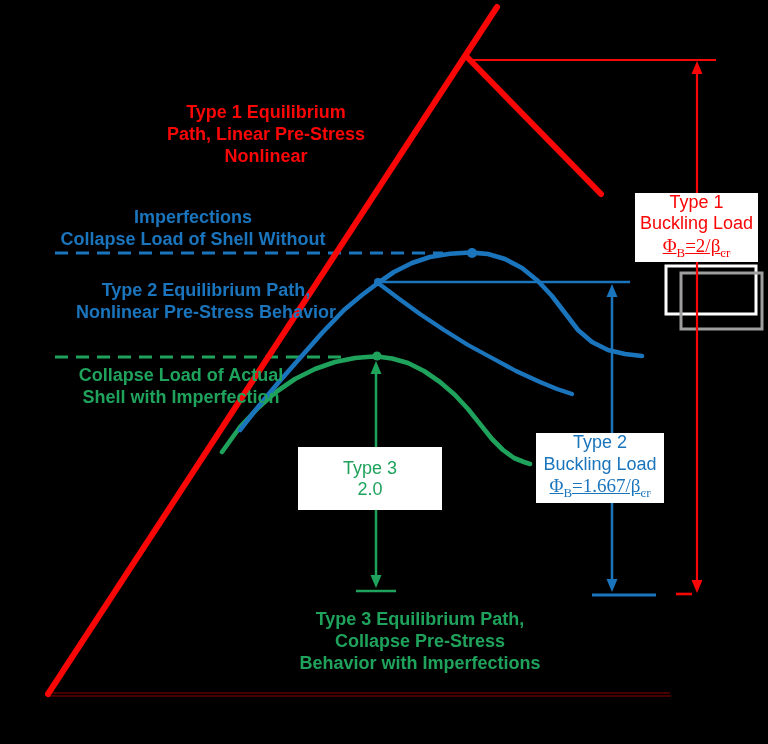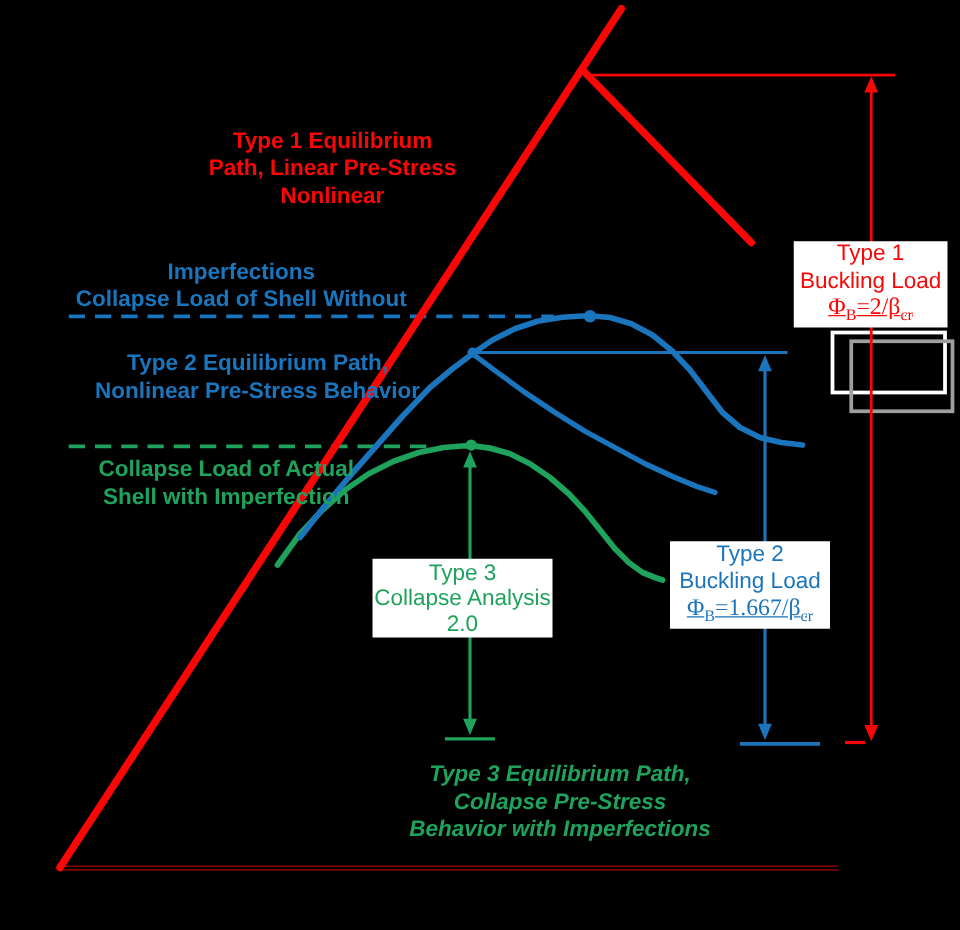--- a/index.html
+++ b/index.html
@@ -93,7 +93,6 @@
 
   <div class="box green" style="left:298px;top:447px;width:144px;height:63px;line-height:20.5px;">
     <div>Type 3</div>
-    <div>Collapse Analysis</div>
     <div>2.0</div>
   </div>
 

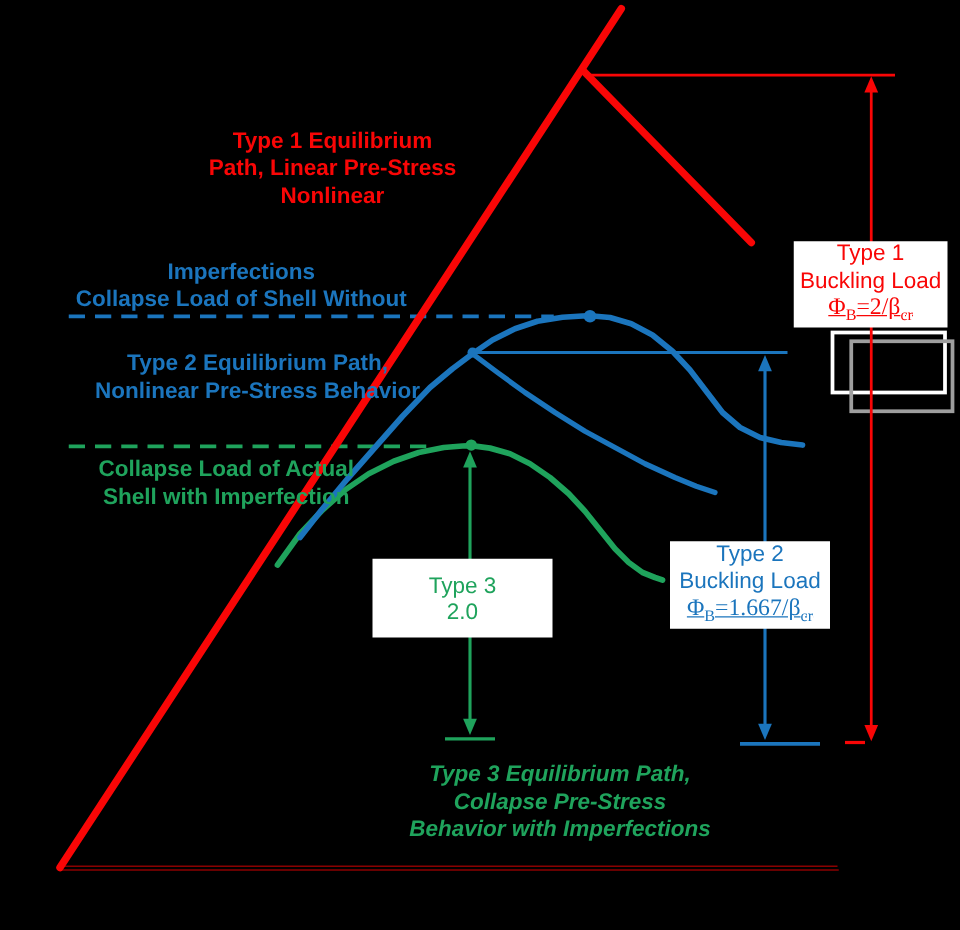--- a/index.html
+++ b/index.html
@@ -73,7 +73,7 @@
     <div>Shell with Imperfection</div>
   </div>
 
-  <div class="lbl green" style="left:448px;top:608px;font-style:italic;">
+  <div class="lbl green" style="left:420px;top:608px;">
     <div>Type 3 Equilibrium Path,</div>
     <div>Collapse Pre-Stress</div>
     <div>Behavior with Imperfections</div>

